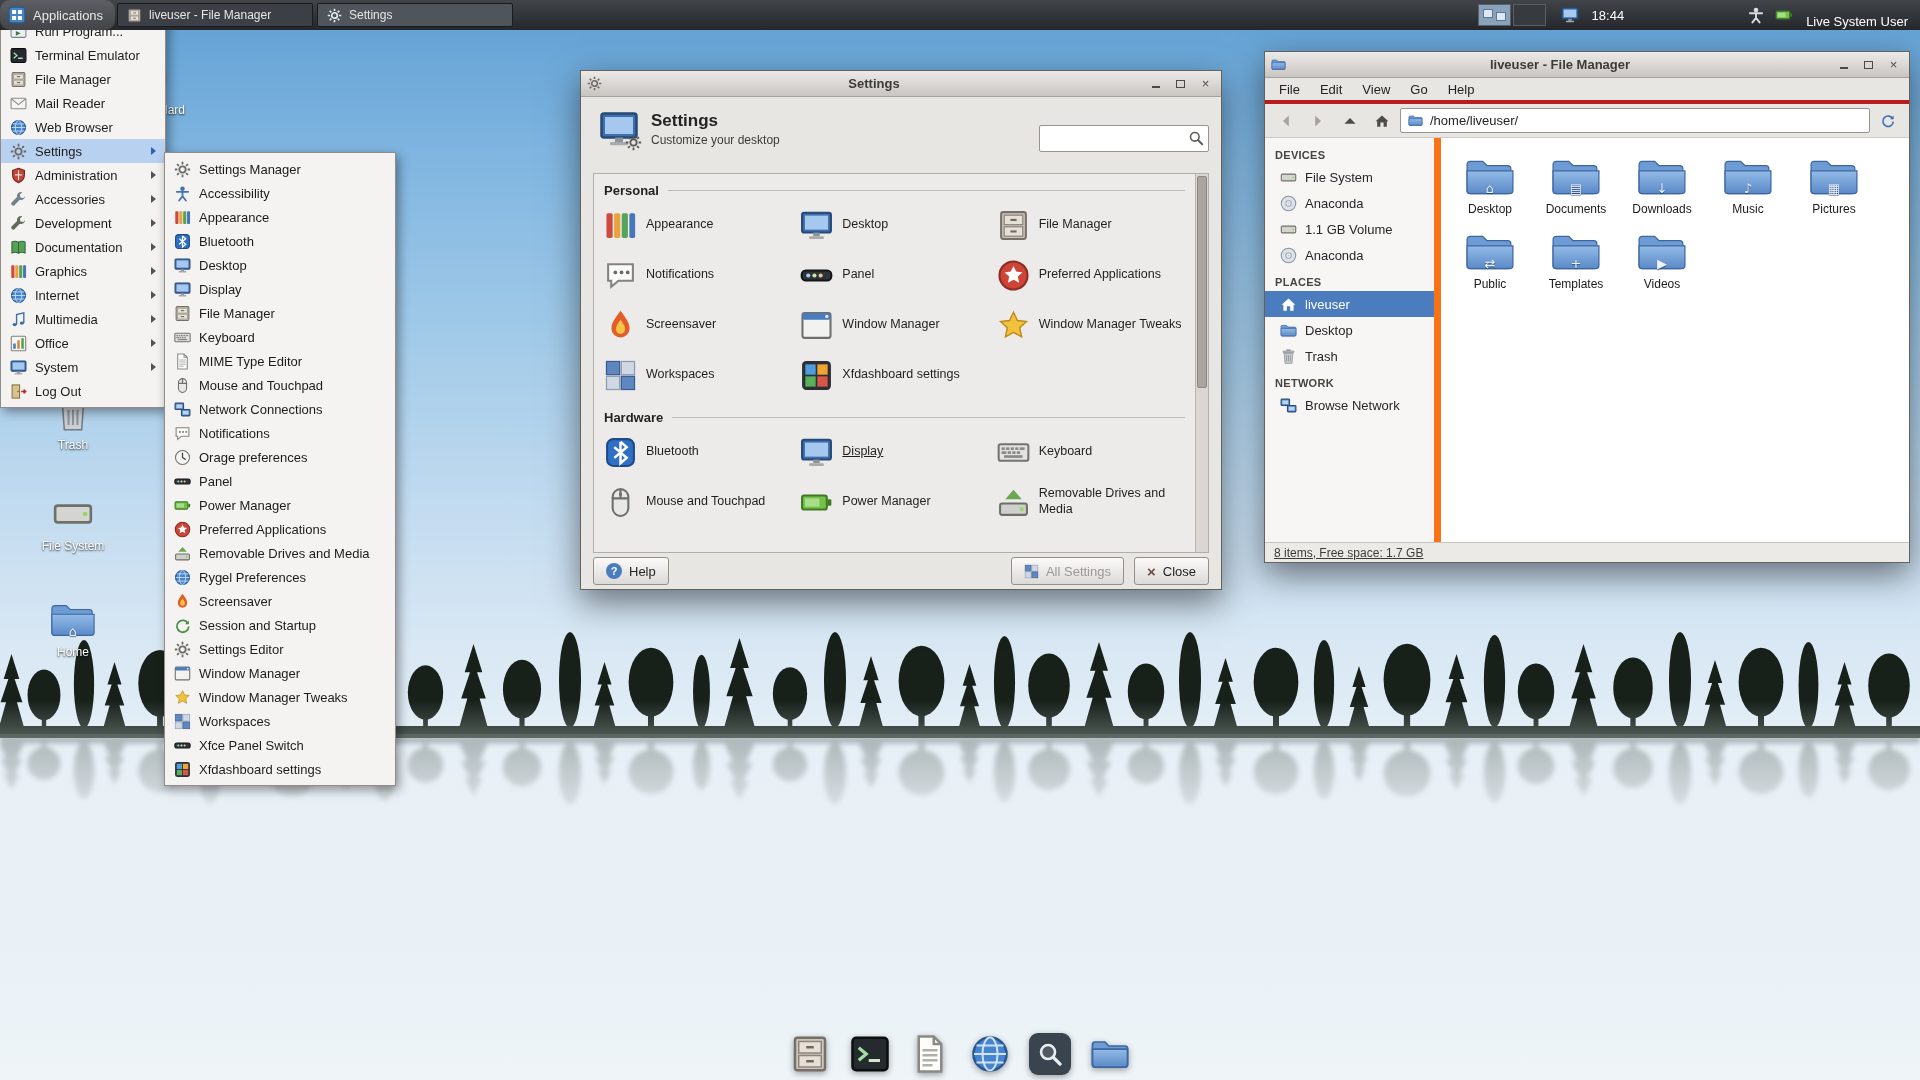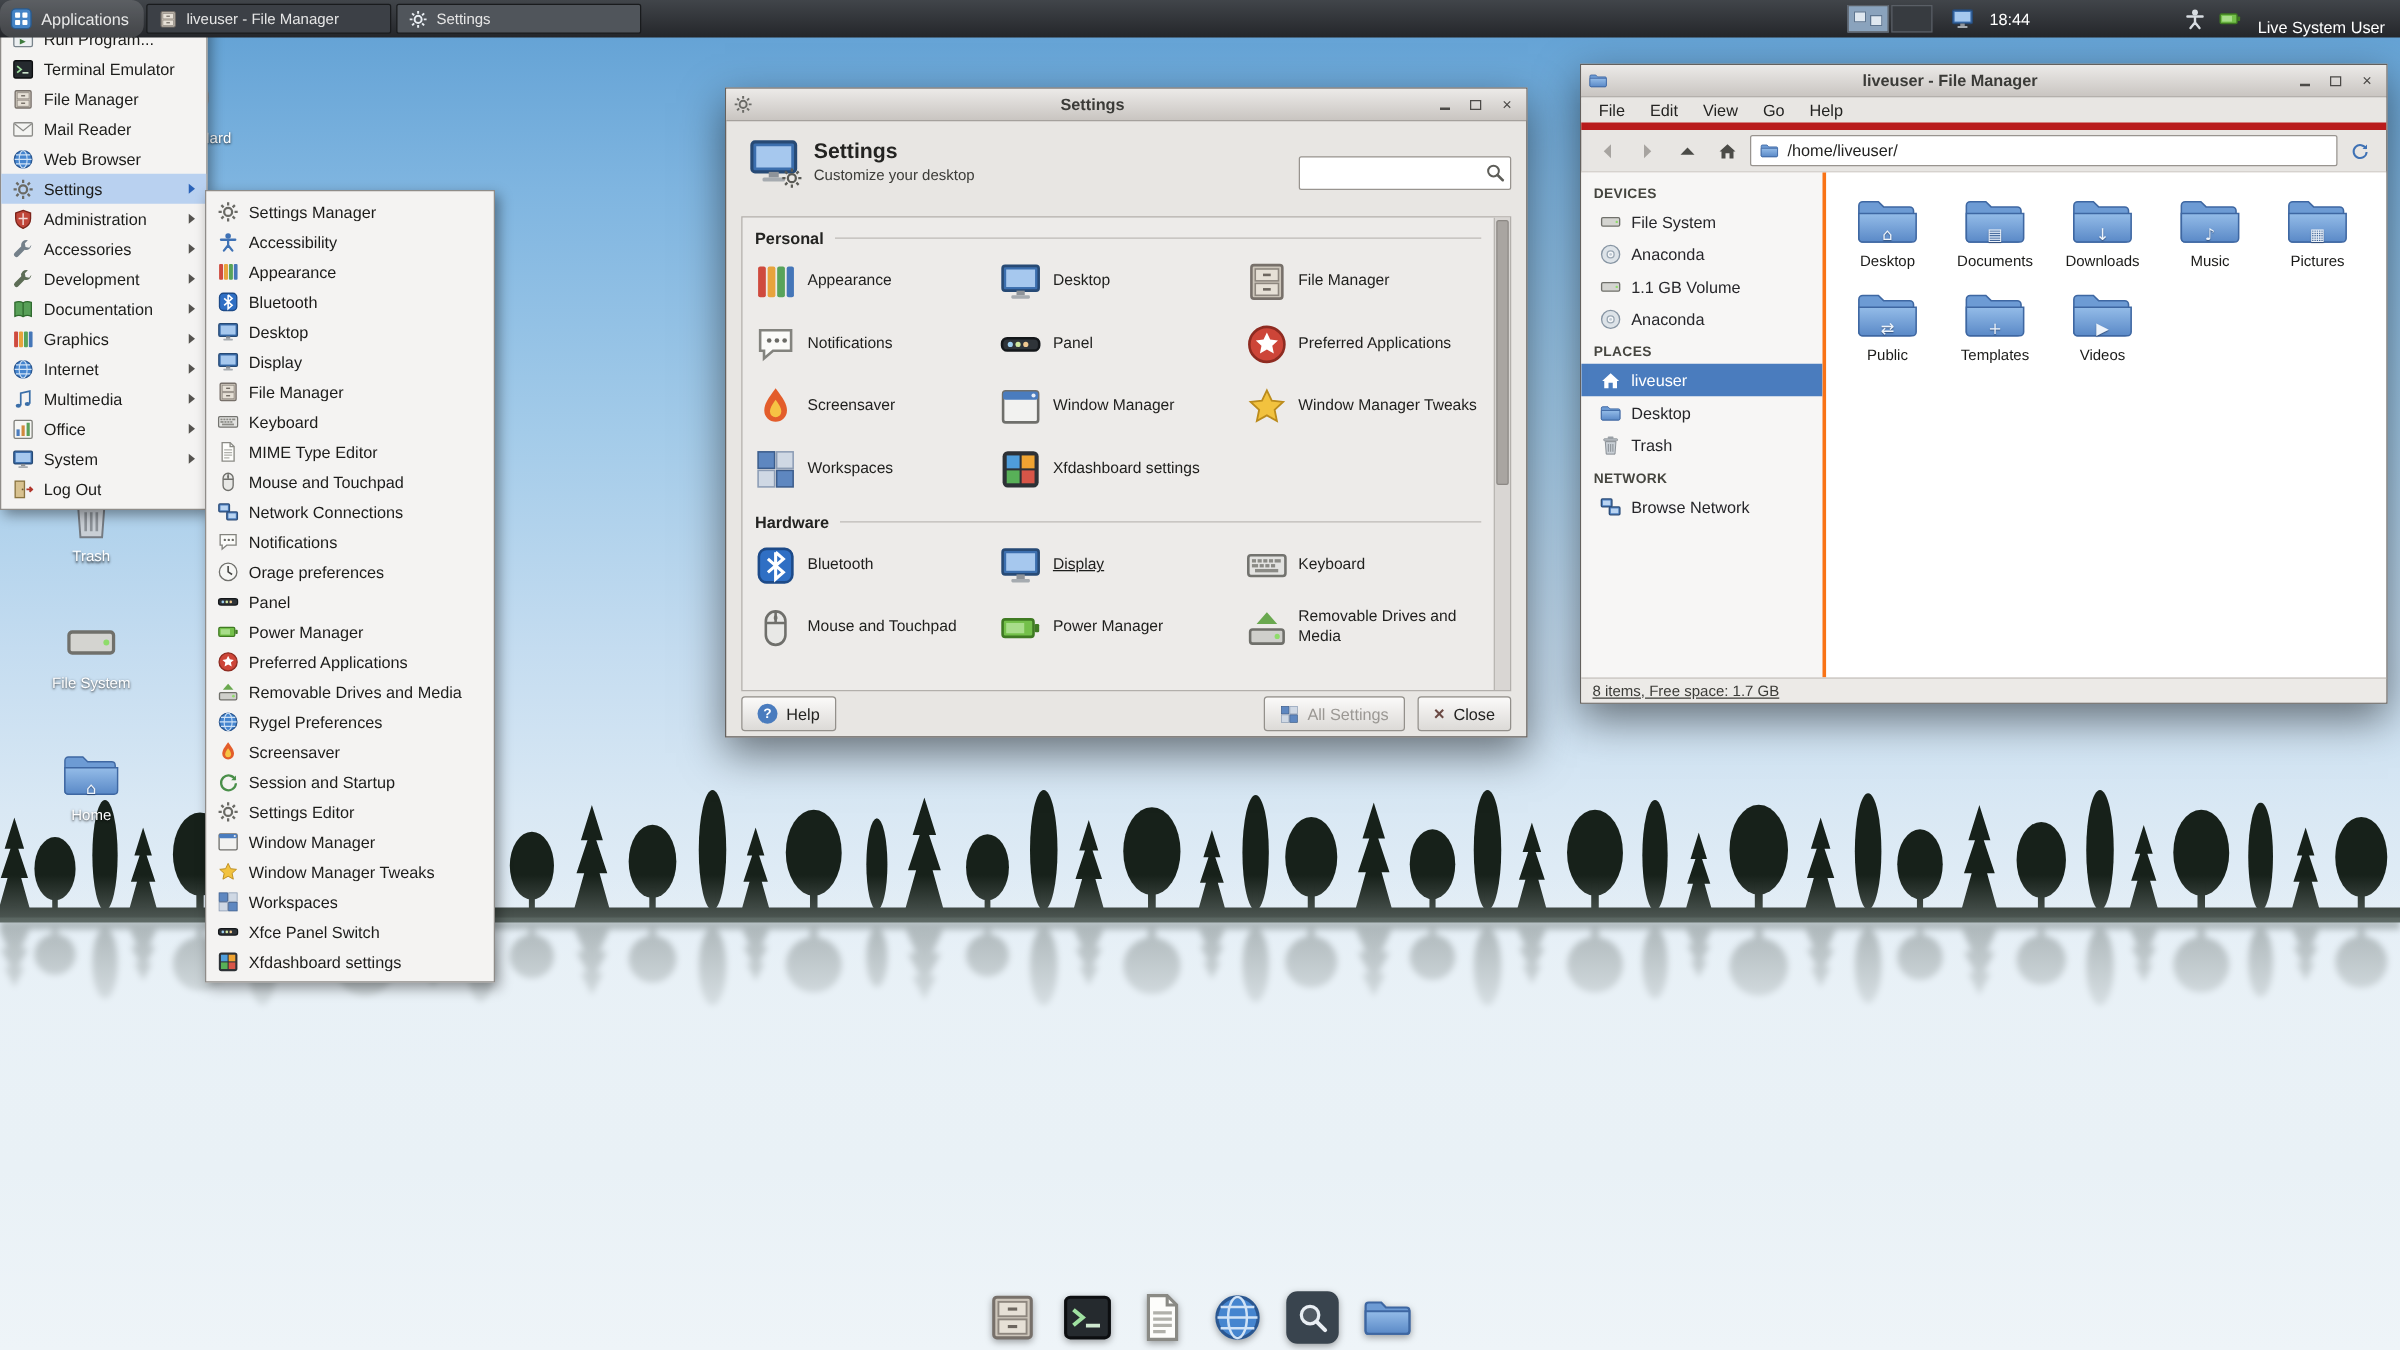--- a/index.html
+++ b/index.html
@@ -108,7 +108,7 @@
   
   #win-fm { left:1264px; top:51px; width:646px; height:512px; z-index:30; }
   .menubar { position:absolute; left:0; right:0; top:26px; height:26px; display:flex; align-items:center;
-    padding:0 4px; background:#e8e6e3; border-bottom:6px solid #b91c1c; }
+    padding:0 4px; background:#e8e6e3; border-bottom:4px solid #b91c1c; }
   .mbi { padding:4px 10px; font-size:13px; color:#232321; }
   .toolbar { position:absolute; left:0; right:0; top:52px; height:34px; display:flex; align-items:center;
     gap:4px; padding:0 7px; border-bottom:1px solid #cfccc8; }

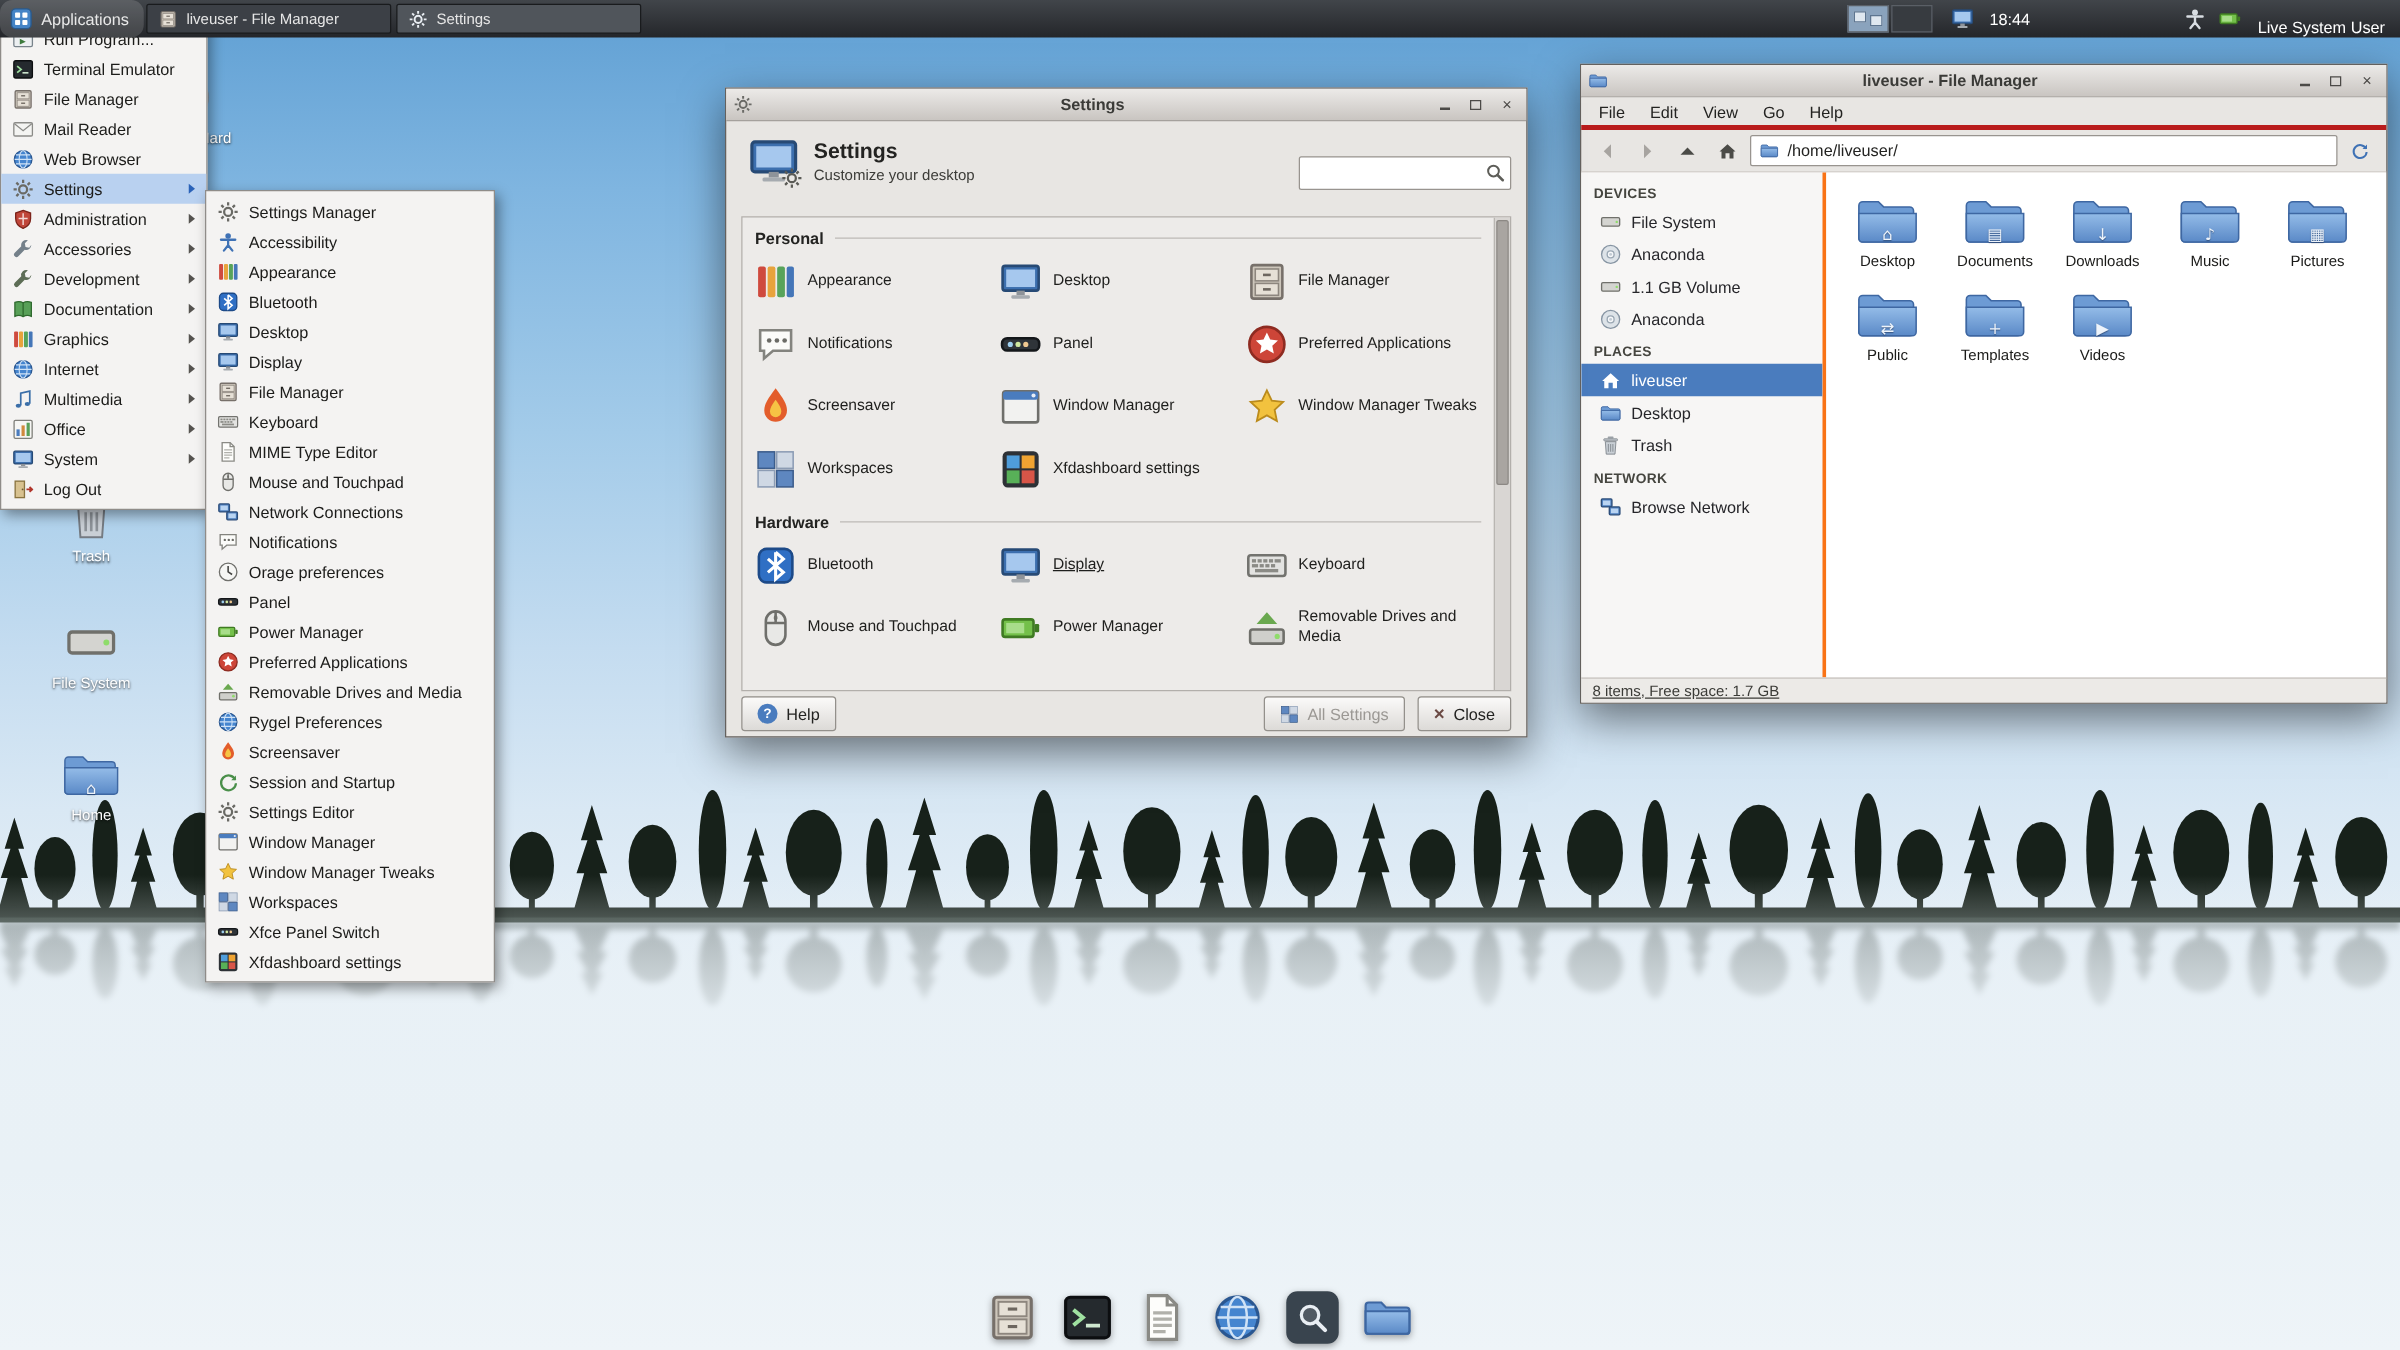--- a/index.html
+++ b/index.html
@@ -120,7 +120,7 @@
     display:flex; align-items:center; gap:7px; padding:0 7px; font-size:13px; color:#232321; }
   .pathbar .i15 { width:15px; height:15px; }
   .fm-body { position:absolute; left:0; right:0; top:86px; bottom:20px; display:flex; }
-  .fm-side { width:196px; background:#f7f6f5; border-right:3px solid #f97316; overflow:hidden; padding-top:3px; }
+  .fm-side { width:176px; background:#f7f6f5; border-right:7px solid #f97316; overflow:hidden; padding-top:3px; }
   .sh { font-size:11px; font-weight:bold; color:#45453f; padding:8px 10px 3px; letter-spacing:.3px; }
   .si { height:26px; display:flex; align-items:center; gap:8px; padding:0 8px 0 15px; font-size:13px; color:#26262a; }
   .si .icw { width:17px; height:17px; flex:0 0 17px; color:#5c7089; }

